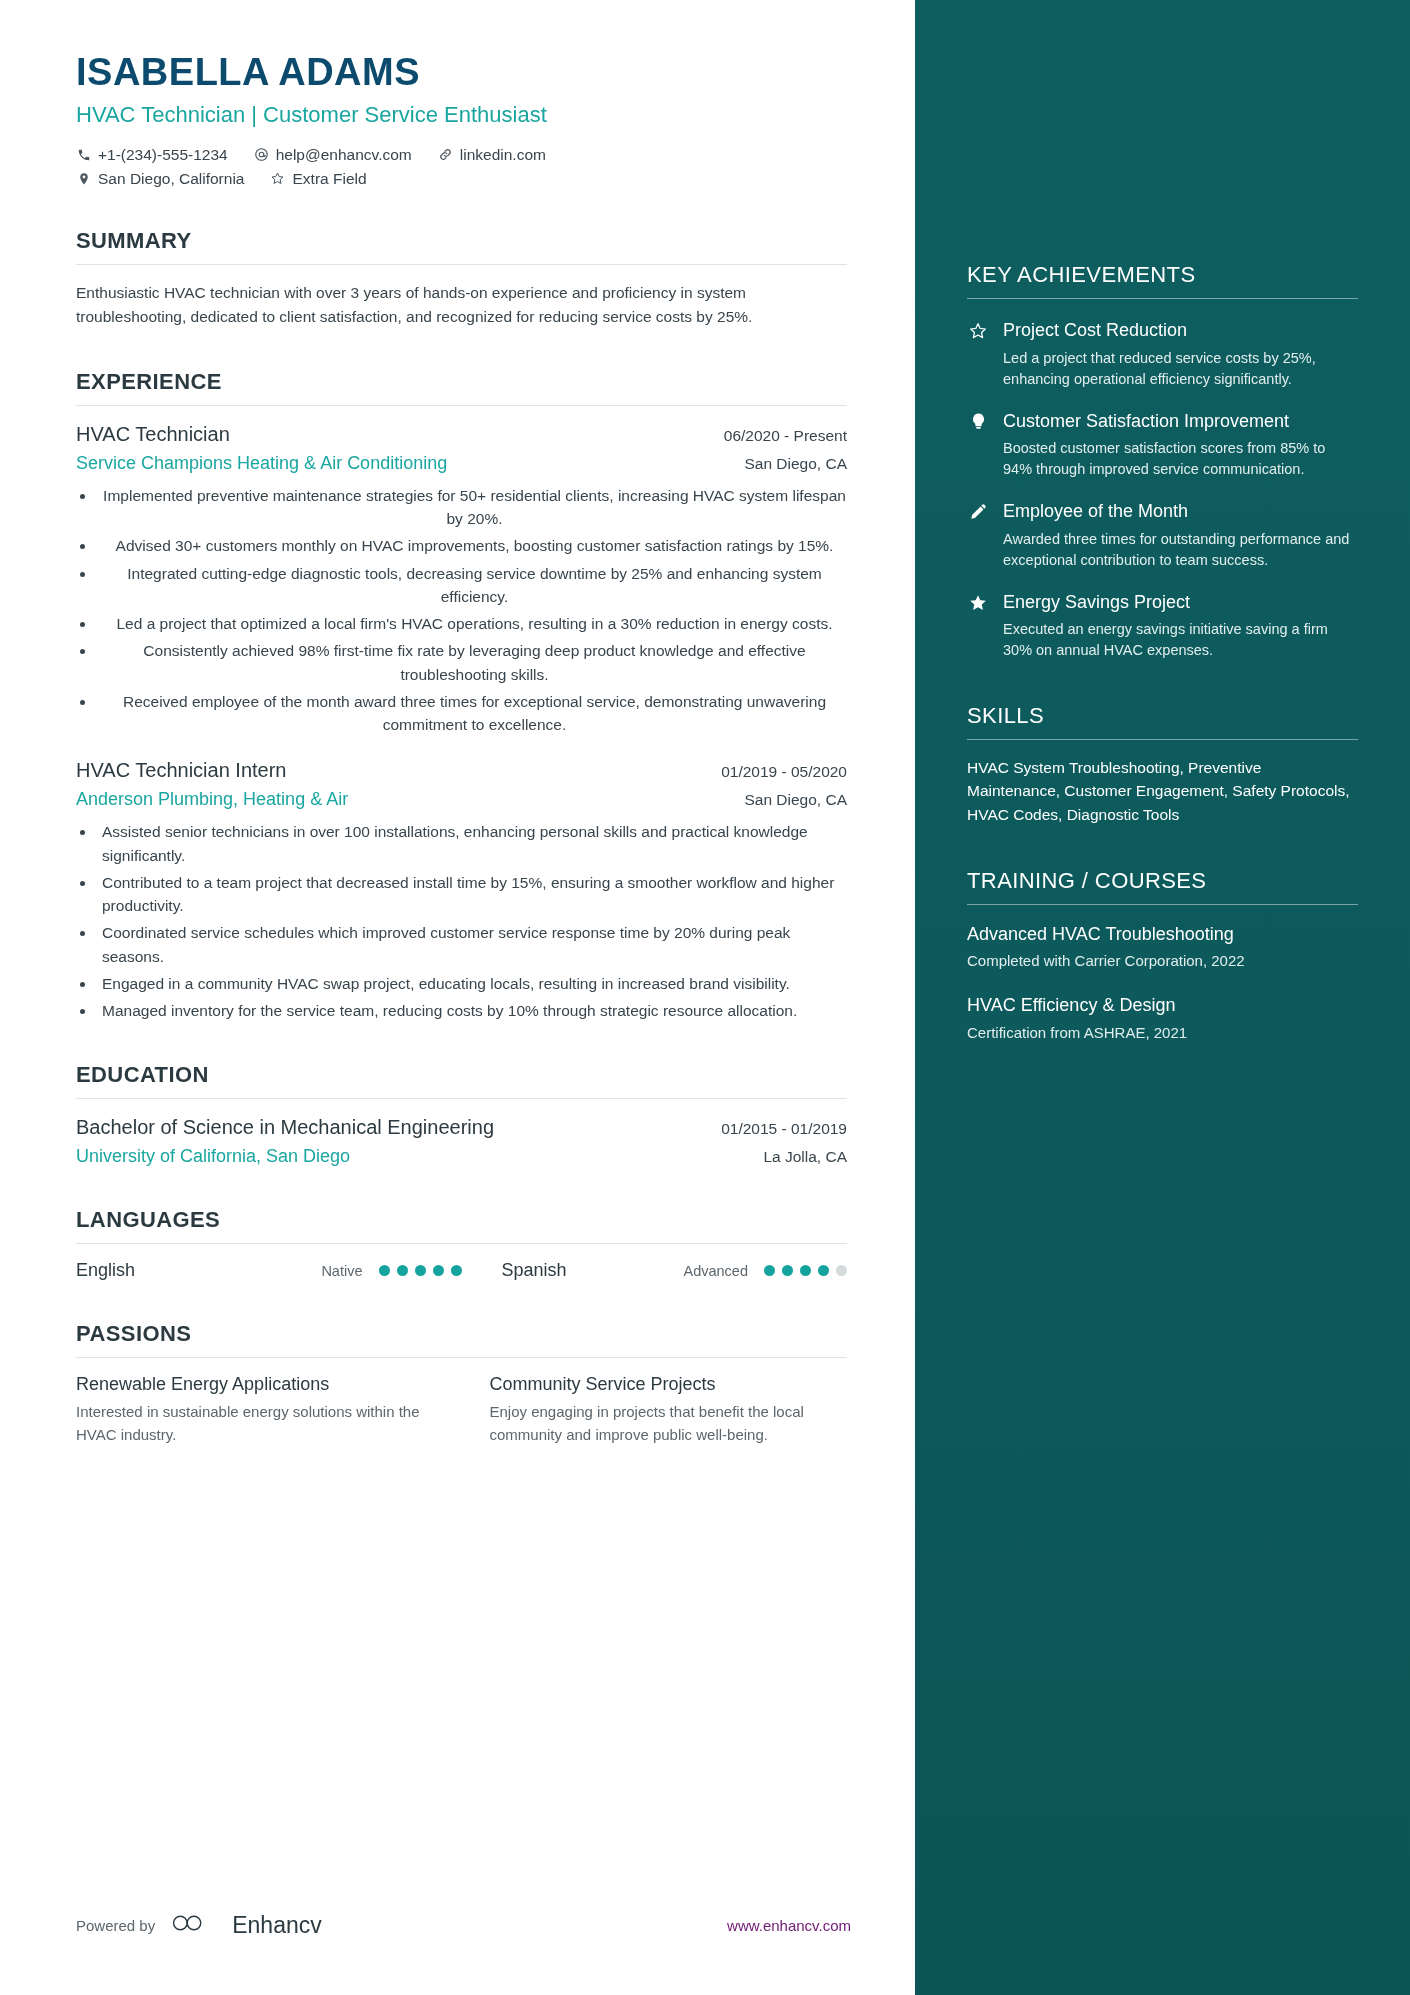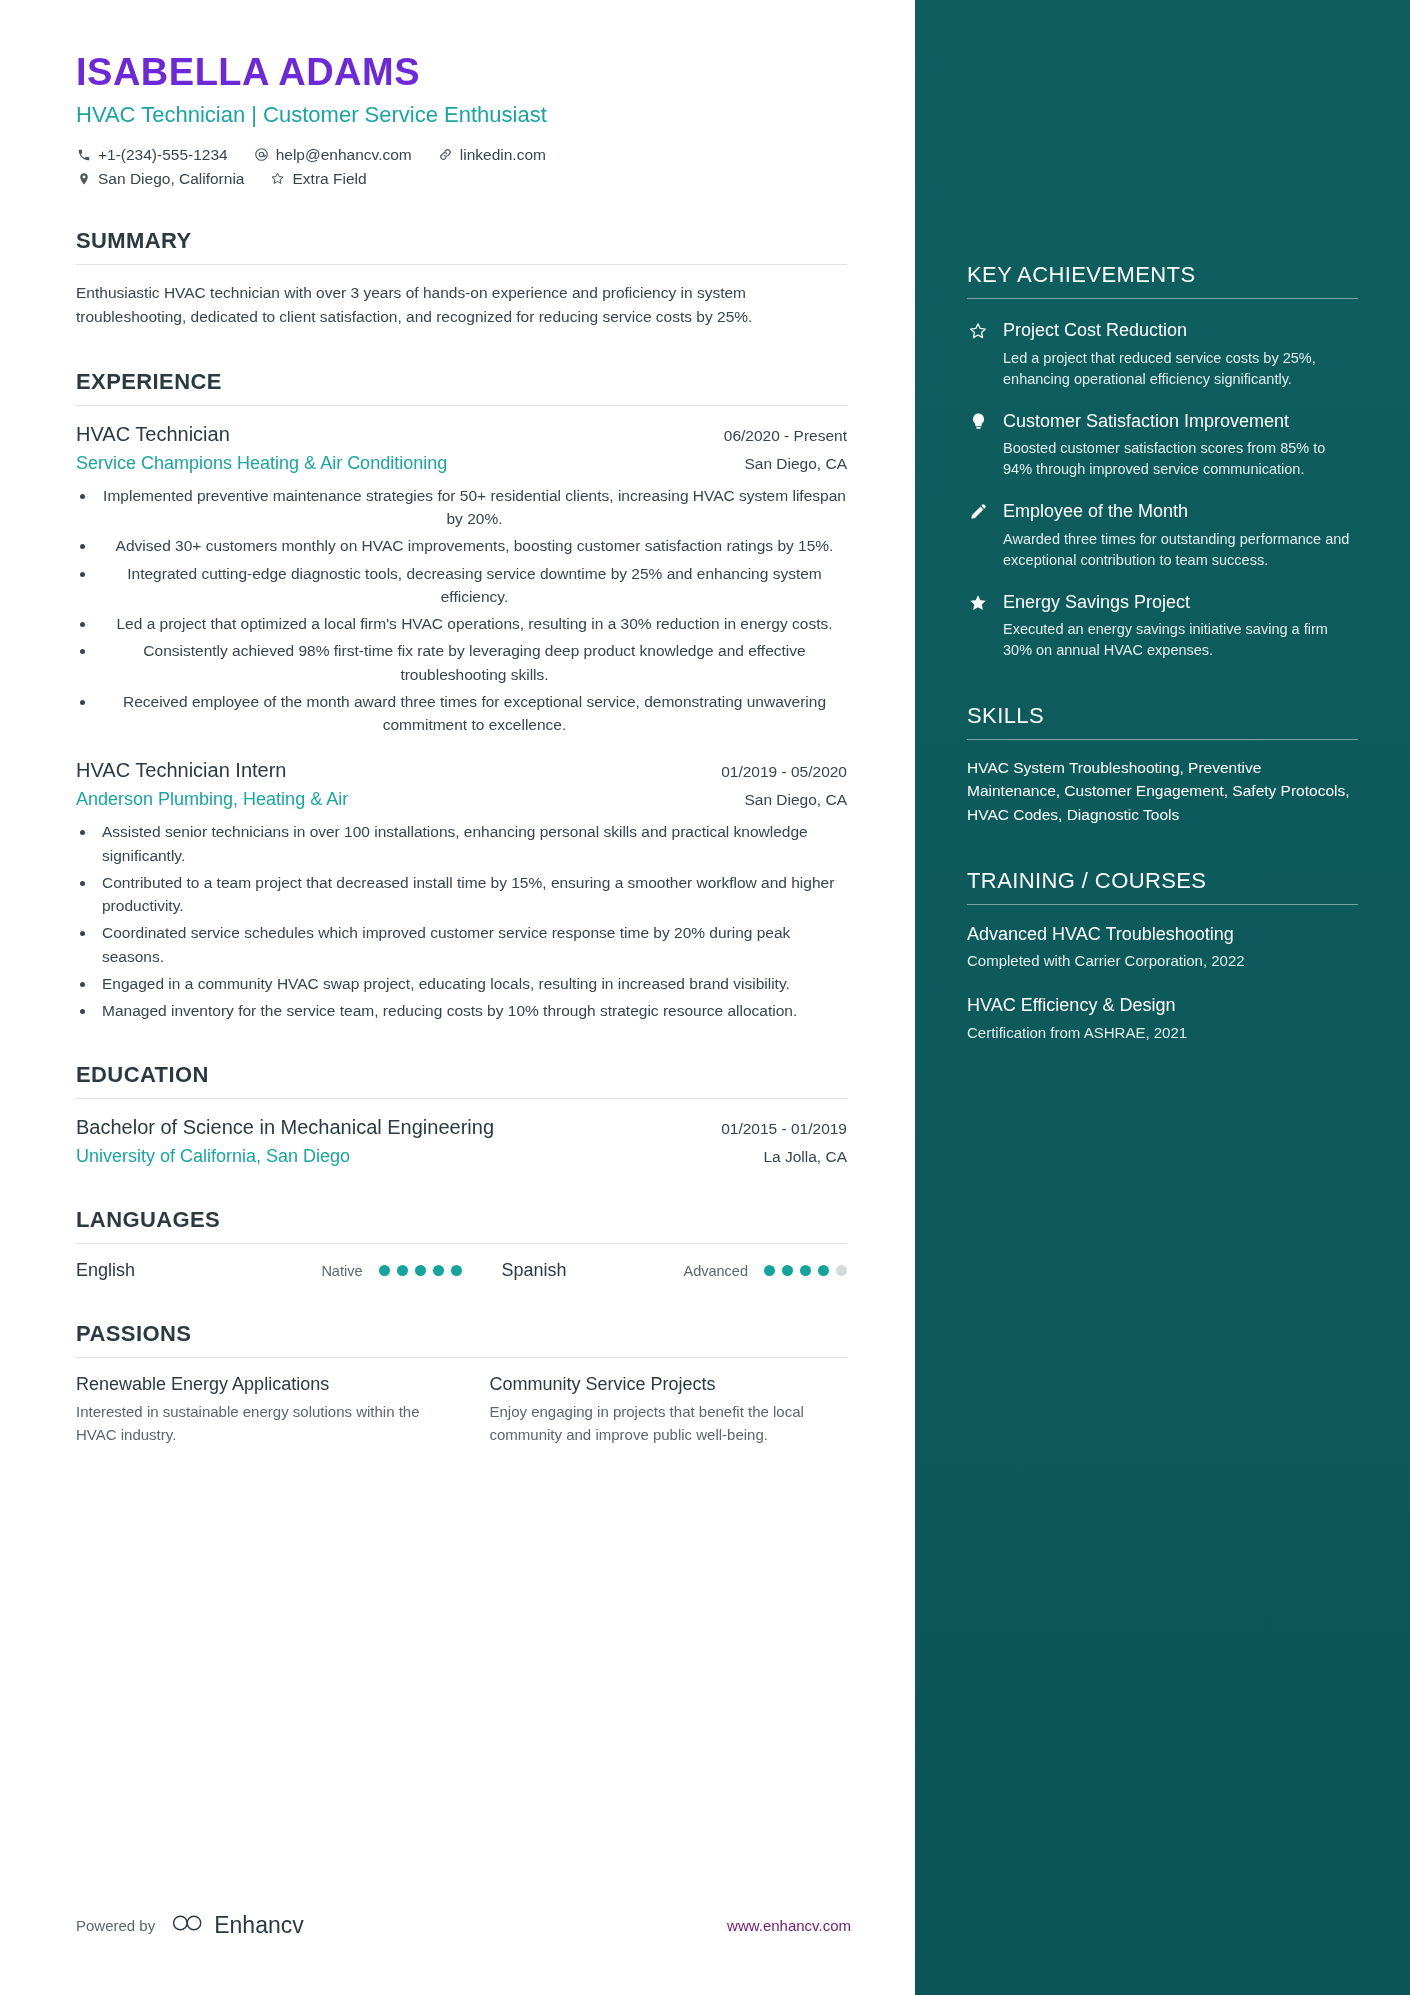--- a/index.html
+++ b/index.html
@@ -38,7 +38,7 @@
     font-size: 38px;
     font-weight: bold;
     letter-spacing: 0.5px;
-    color: #6d28d9;
+    color: #0c4a6e;
     line-height: 1.1;
   }
   .headline {

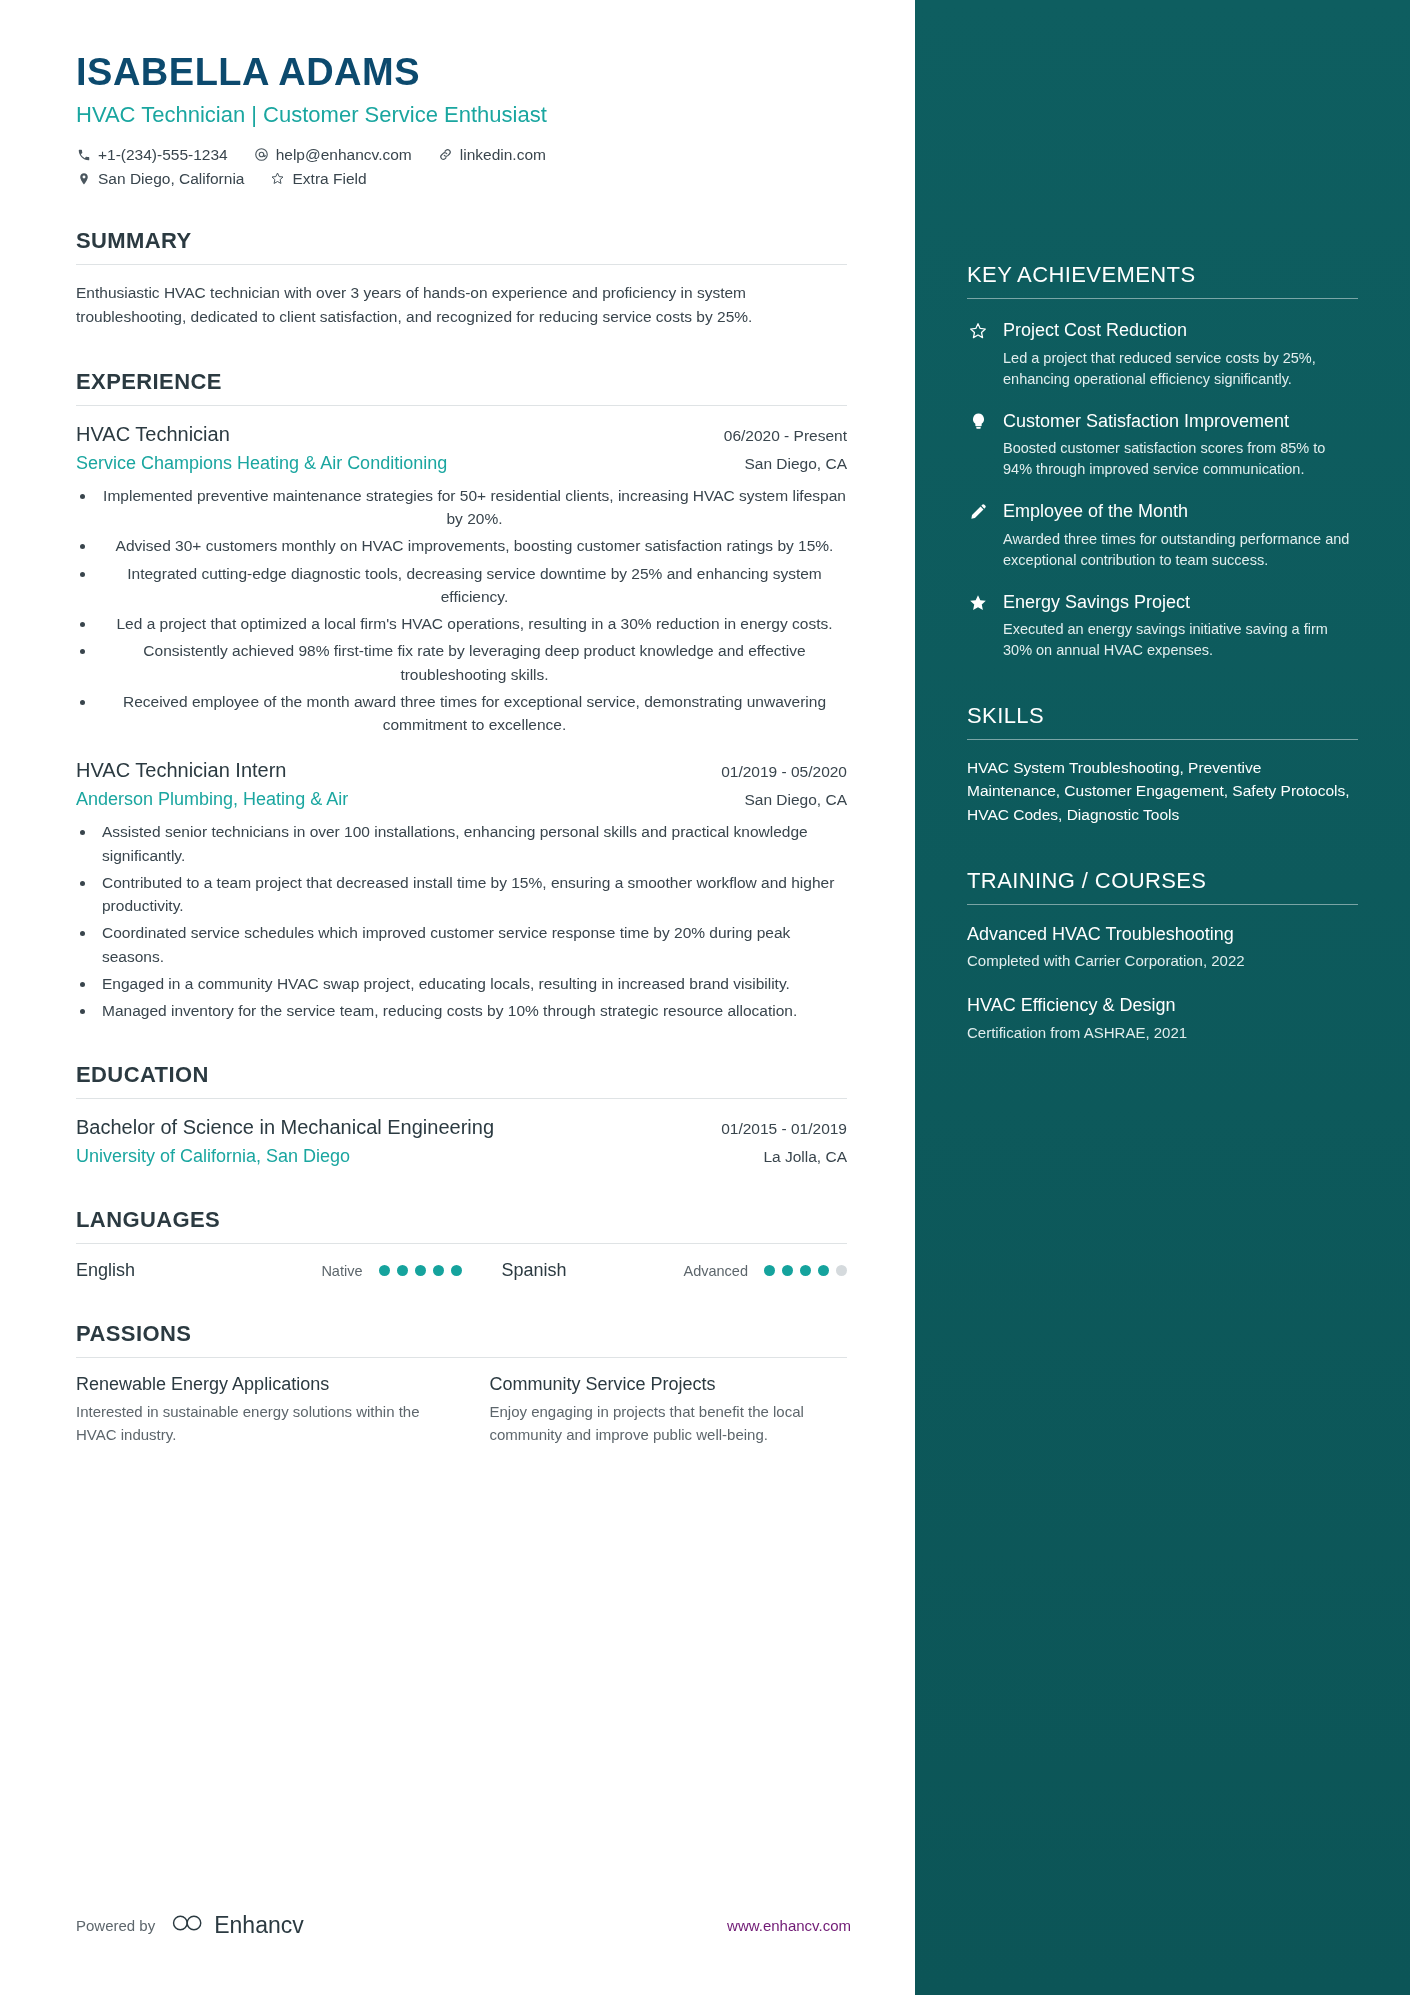--- a/index.html
+++ b/index.html
@@ -200,7 +200,7 @@
   .brand {
     display: flex;
     align-items: center;
-    gap: 9px;
+    gap: 27px;
     font-size: 23px;
     color: #2b3a41;
   }

